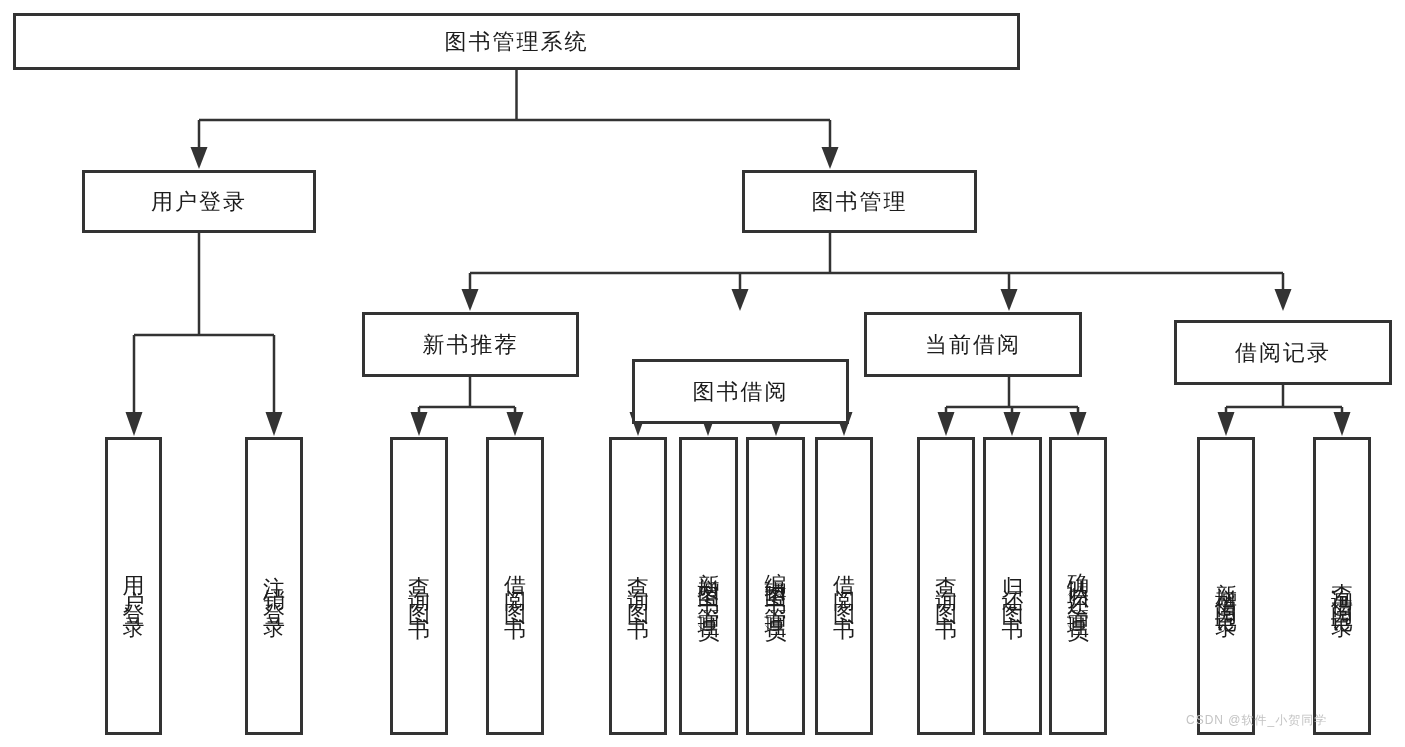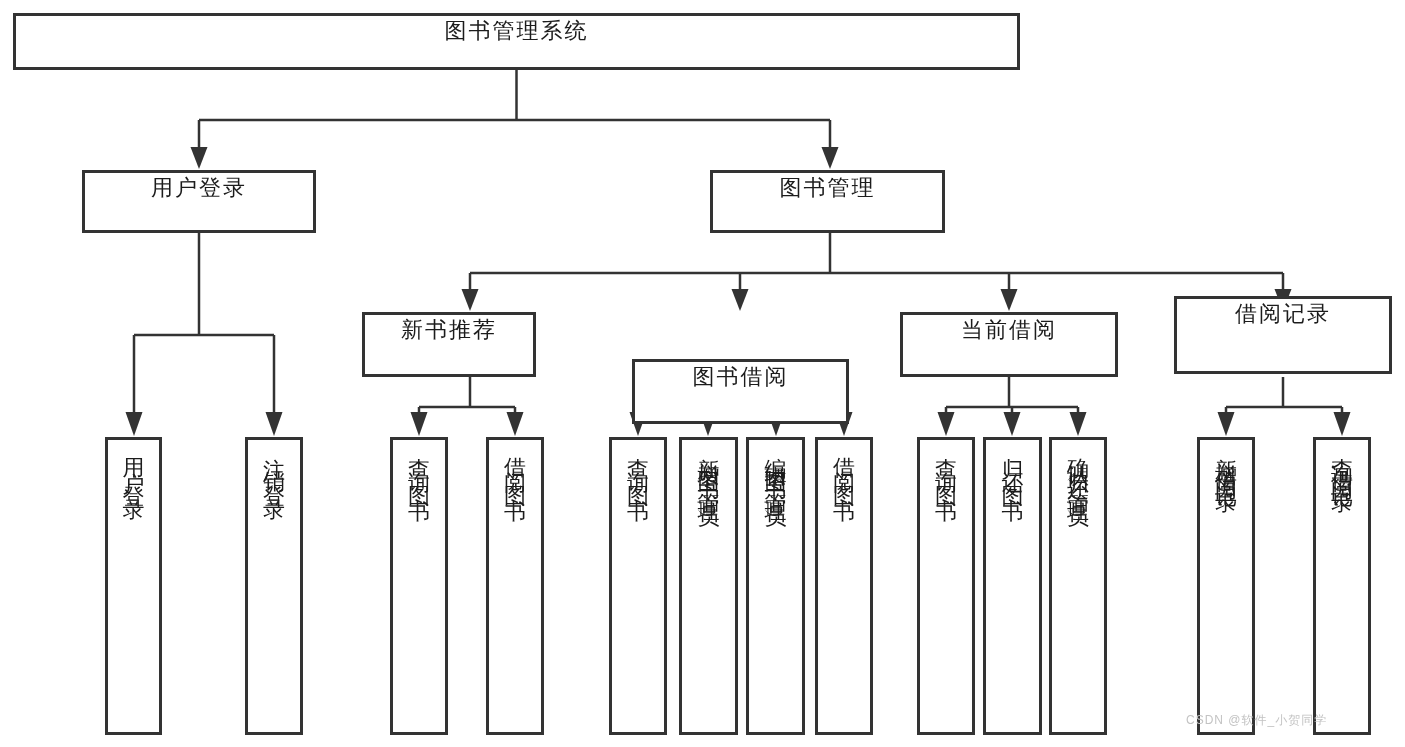--- a/index.html
+++ b/index.html
@@ -28,6 +28,7 @@
     background: #ffffff;
     border: 3px solid #333333;
     display: flex;
+    align-items: center;
     justify-content: center;
     z-index: 2;
     color: #1c1c1c;

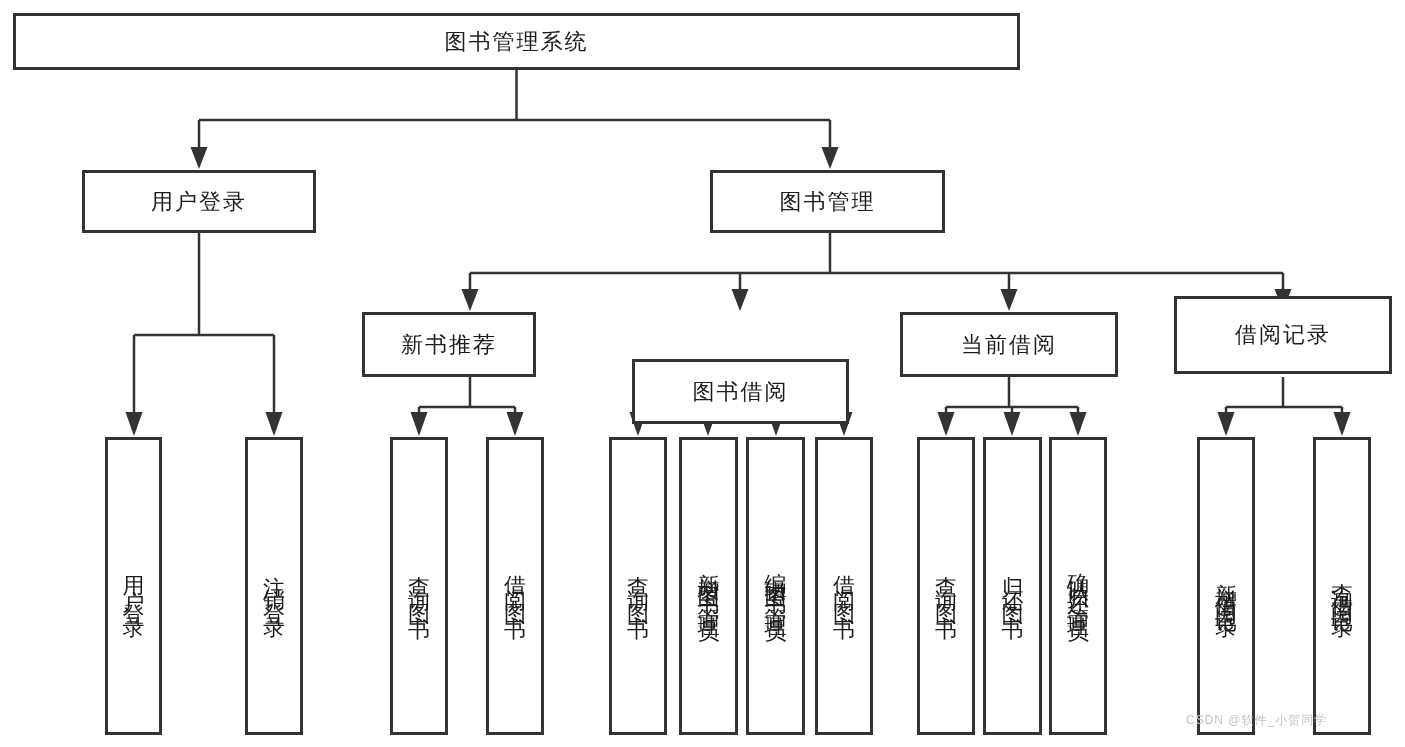--- a/index.html
+++ b/index.html
@@ -131,7 +131,7 @@
   <div class="node h" style="left:82px; top:170px; width:234px; height:63px;">
     <span class="label">用户登录</span>
   </div>
-  <div class="node h" style="left:710px; top:170px; width:235px; height:63px;">
+  <div class="node h" style="left:742px; top:170px; width:235px; height:63px;">
     <span class="label">图书管理</span>
   </div>
 

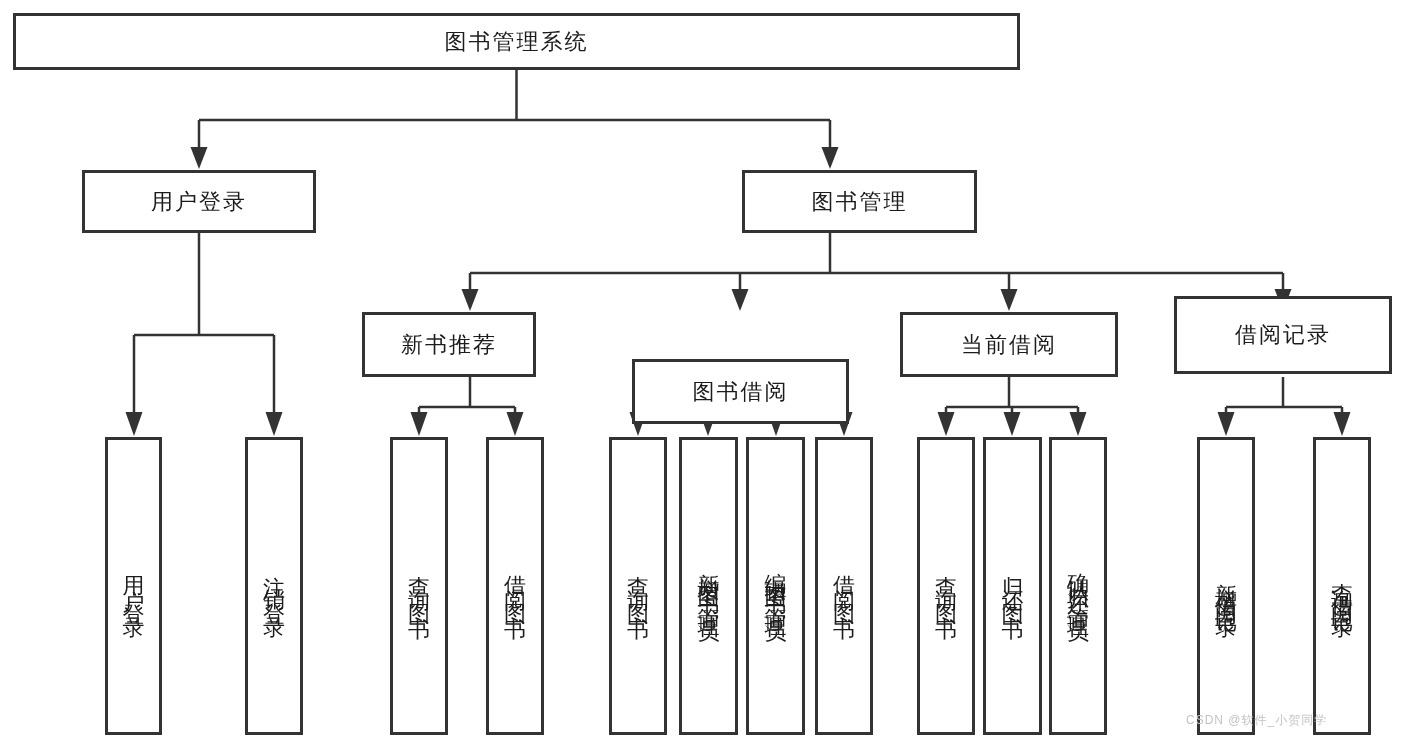--- a/index.html
+++ b/index.html
@@ -135,7 +135,7 @@
     <span class="label">图书管理</span>
   </div>
 
-  <div class="node h" style="left:362px; top:312px; width:174px; height:65px;">
+  <div class="node h" style="left:362px; top:312px; width:217px; height:65px;">
     <span class="label">新书推荐</span>
   </div>
   <div class="node h" style="left:632px; top:312px; width:217px; height:65px;margin-top:47px;">

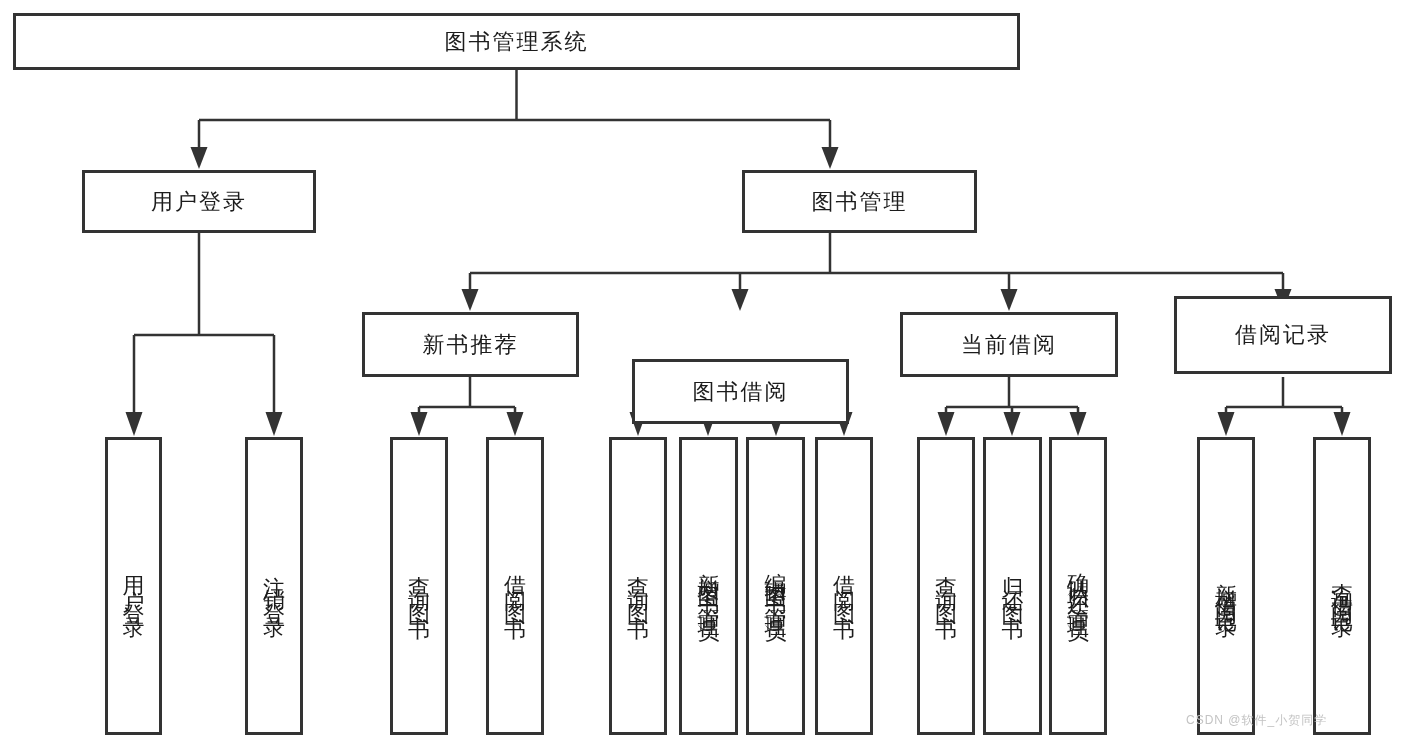--- a/index.html
+++ b/index.html
@@ -141,7 +141,7 @@
   <div class="node h" style="left:632px; top:312px; width:217px; height:65px;margin-top:47px;">
     <span class="label">图书借阅</span>
   </div>
-  <div class="node h" style="left:900px; top:312px; width:218px; height:65px;">
+  <div class="node h" style="left:864px; top:312px; width:218px; height:65px;">
     <span class="label">当前借阅</span>
   </div>
   <div class="node h" style="left:1174px; top:296px; width:218px; height:78px;">

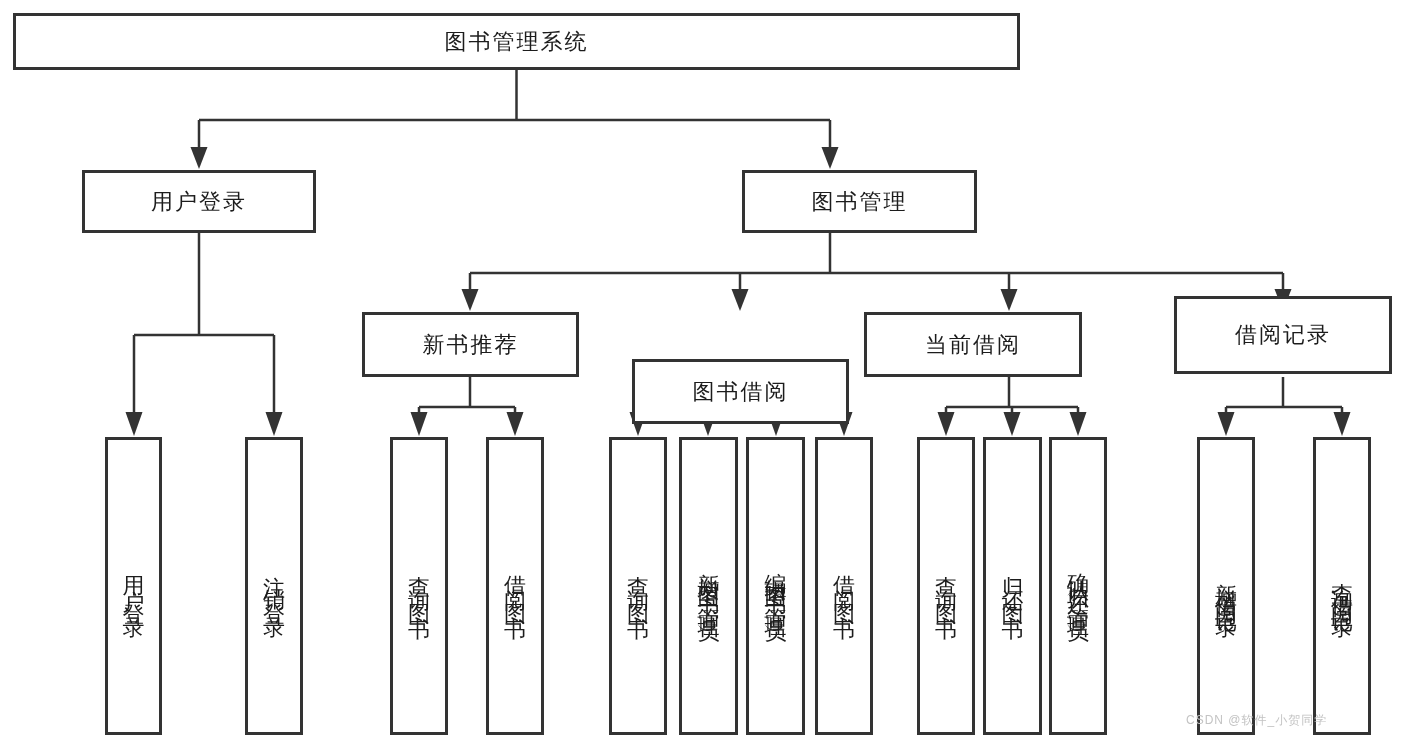--- a/index.html
+++ b/index.html
@@ -144,7 +144,7 @@
   <div class="node h" style="left:864px; top:312px; width:218px; height:65px;">
     <span class="label">当前借阅</span>
   </div>
-  <div class="node h" style="left:1174px; top:296px; width:218px; height:78px;">
+  <div class="node h" style="left:1174px; top:320px; width:218px; height:65px;">
     <span class="label">借阅记录</span>
   </div>
 

